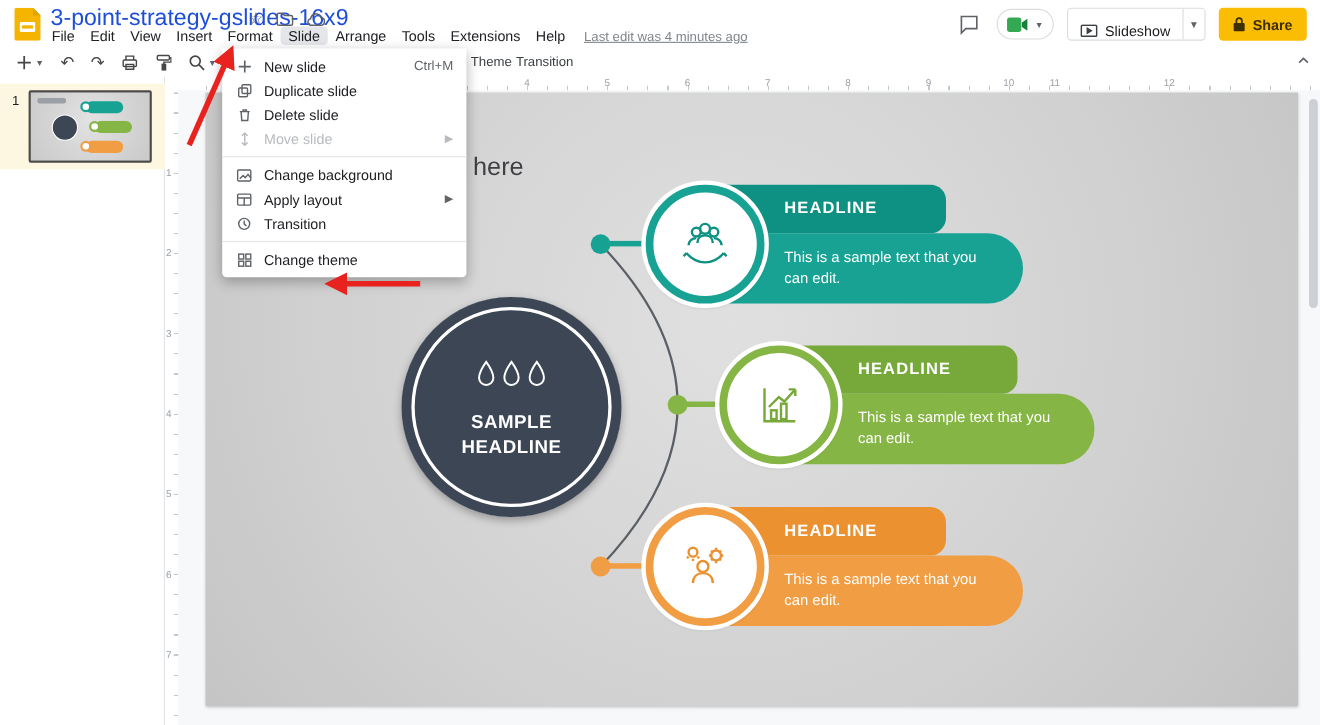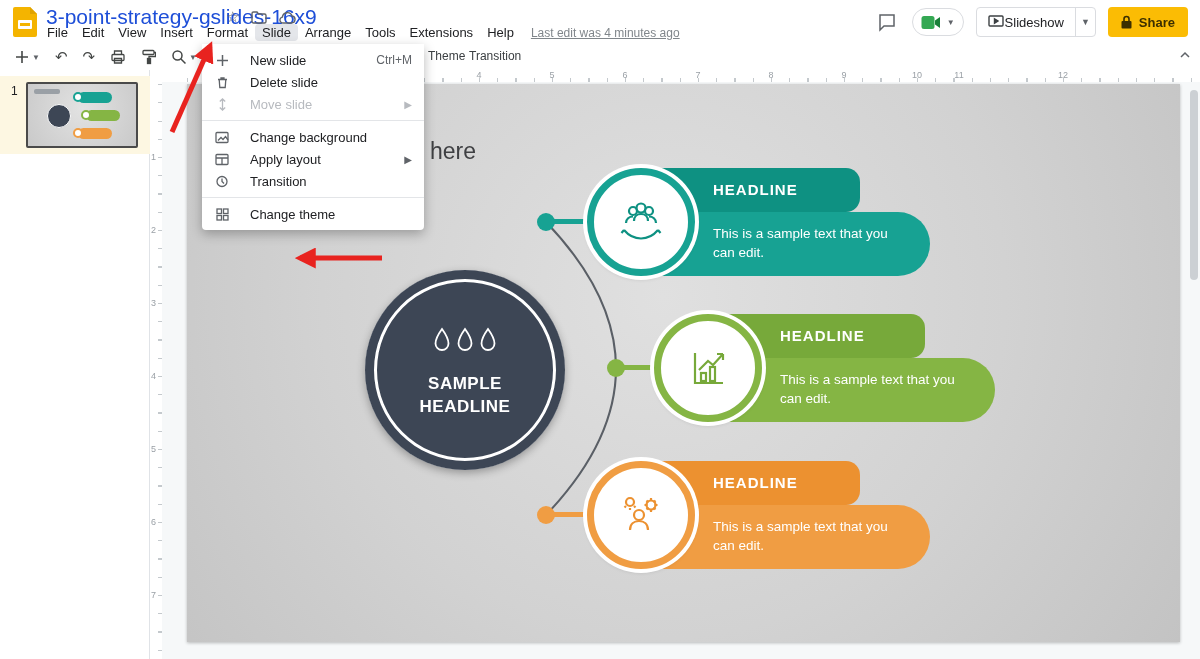--- a/index.html
+++ b/index.html
@@ -20,7 +20,7 @@
   .iconbtn{width:26px;height:26px;display:flex;align-items:center;justify-content:center;color:#5f6368}
   .meet-btn{display:flex;align-items:center;gap:4px;border:1px solid #dadce0;border-radius:16px;height:28px;padding:0 8px;background:#fff}
   .slideshow-wrap{display:flex;border:1px solid #dadce0;border-radius:4px;height:30px;background:#fff;overflow:hidden}
-  .slideshow-main{display:flex;align-items:center;gap:1px;padding:0 11px;font-size:13px;color:#202124}
+  .slideshow-main{display:flex;align-items:flex-end;gap:7px;padding:0 11px;font-size:13px;color:#202124}
   .slideshow-caret{width:20px;display:flex;align-items:center;justify-content:center;border-left:1px solid #dadce0;color:#5f6368;font-size:9px}
   .share-btn{display:flex;align-items:center;gap:7px;background:#fbbc04;border-radius:4px;height:30px;padding:0 13px;font-size:13px;color:#3c2f00;font-weight:bold}
 

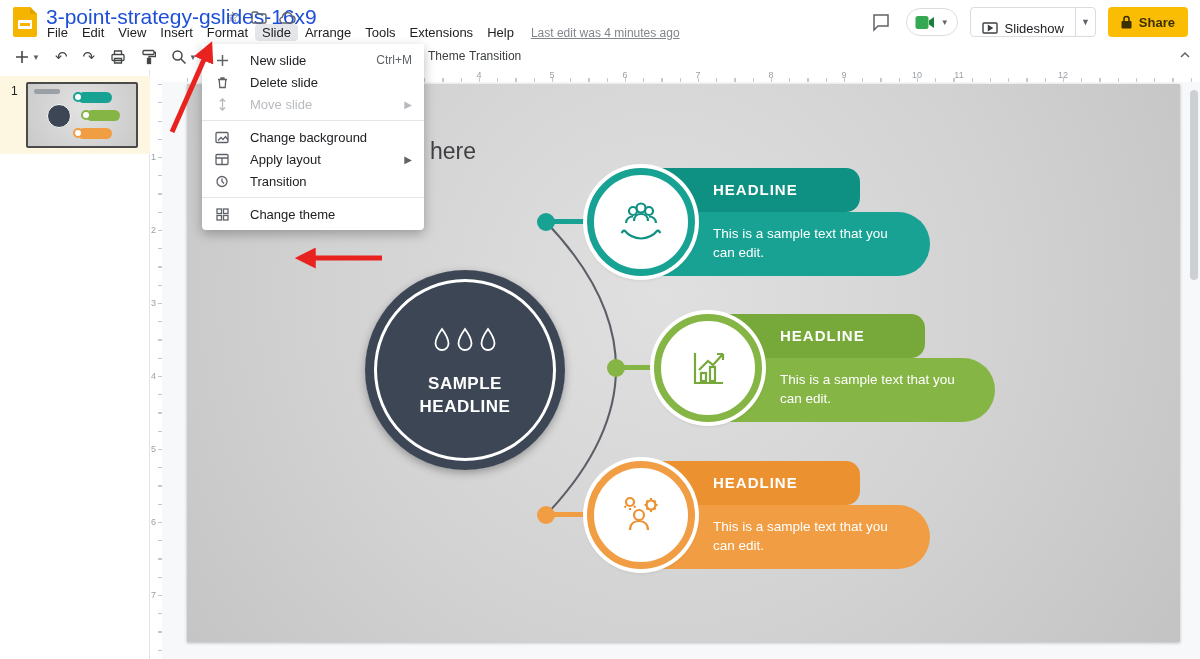--- a/index.html
+++ b/index.html
@@ -71,7 +71,7 @@
 
   
   #slide-menu{position:absolute;left:202px;top:44px;width:222px;background:#fff;box-shadow:0 4px 12px rgba(0,0,0,.28);border-radius:0 0 4px 4px;padding:5px 0;z-index:250}
-  .mrow{height:22px;display:flex;align-items:center;padding:0 12px;font-size:13px;color:#202124;gap:20px}
+  .mrow{height:22px;display:flex;align-items:center;padding:0 12px;font-size:13px;color:#202124;gap:10px}
   .mrow .micon{width:16px;display:flex;justify-content:center;color:#5f6368;flex:none}
   .mrow .lbl{flex:1;white-space:nowrap}
   .mrow .shortcut{color:#5f6368;font-size:12px}

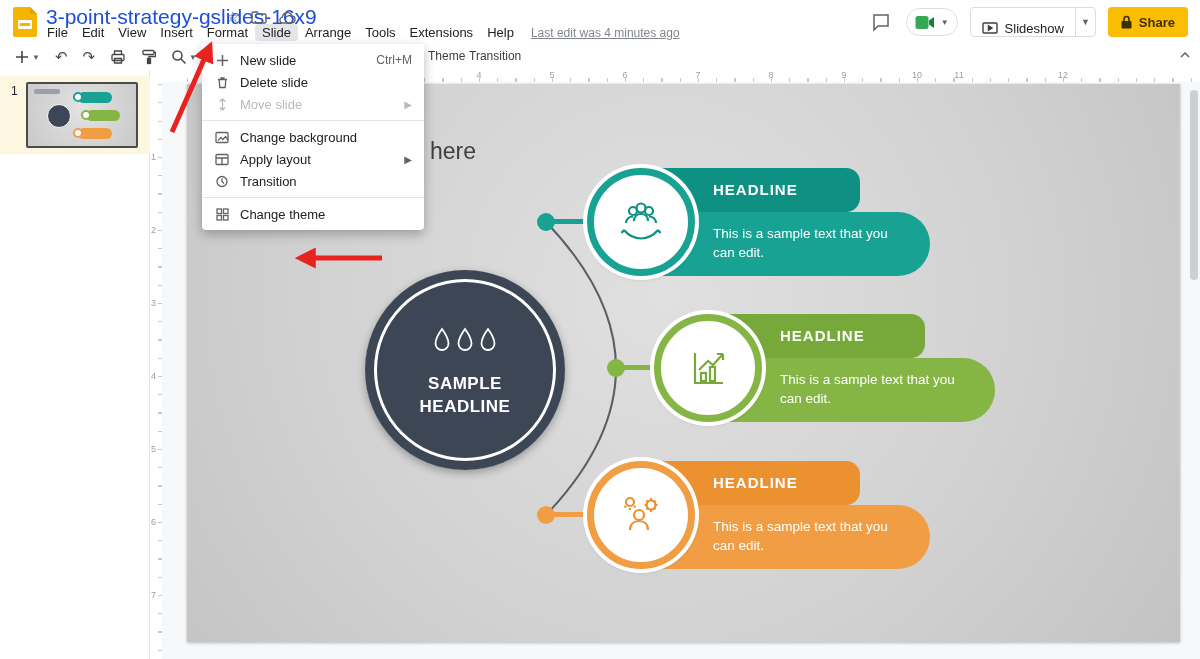--- a/index.html
+++ b/index.html
@@ -333,6 +333,15 @@
     <div class="mrow">
       <span class="micon">
           <svg width="13" height="13" viewBox="0 0 13 13" fill="none" stroke="#5f6368" stroke-width="1.3">
+            <rect x="4" y="1" width="8" height="8" rx="1"></rect>
+            <rect x="1" y="4" width="8" height="8" rx="1"></rect>
+          </svg>
+        </span>
+      <span class="lbl">Duplicate slide</span>
+    </div>
+    <div class="mrow">
+      <span class="micon">
+          <svg width="13" height="13" viewBox="0 0 13 13" fill="none" stroke="#5f6368" stroke-width="1.3">
             <path d="M2 3.5h9M5 3.5V2h3v1.5M3.2 3.5l.6 8h5.4l.6-8"></path>
           </svg>
         </span>

